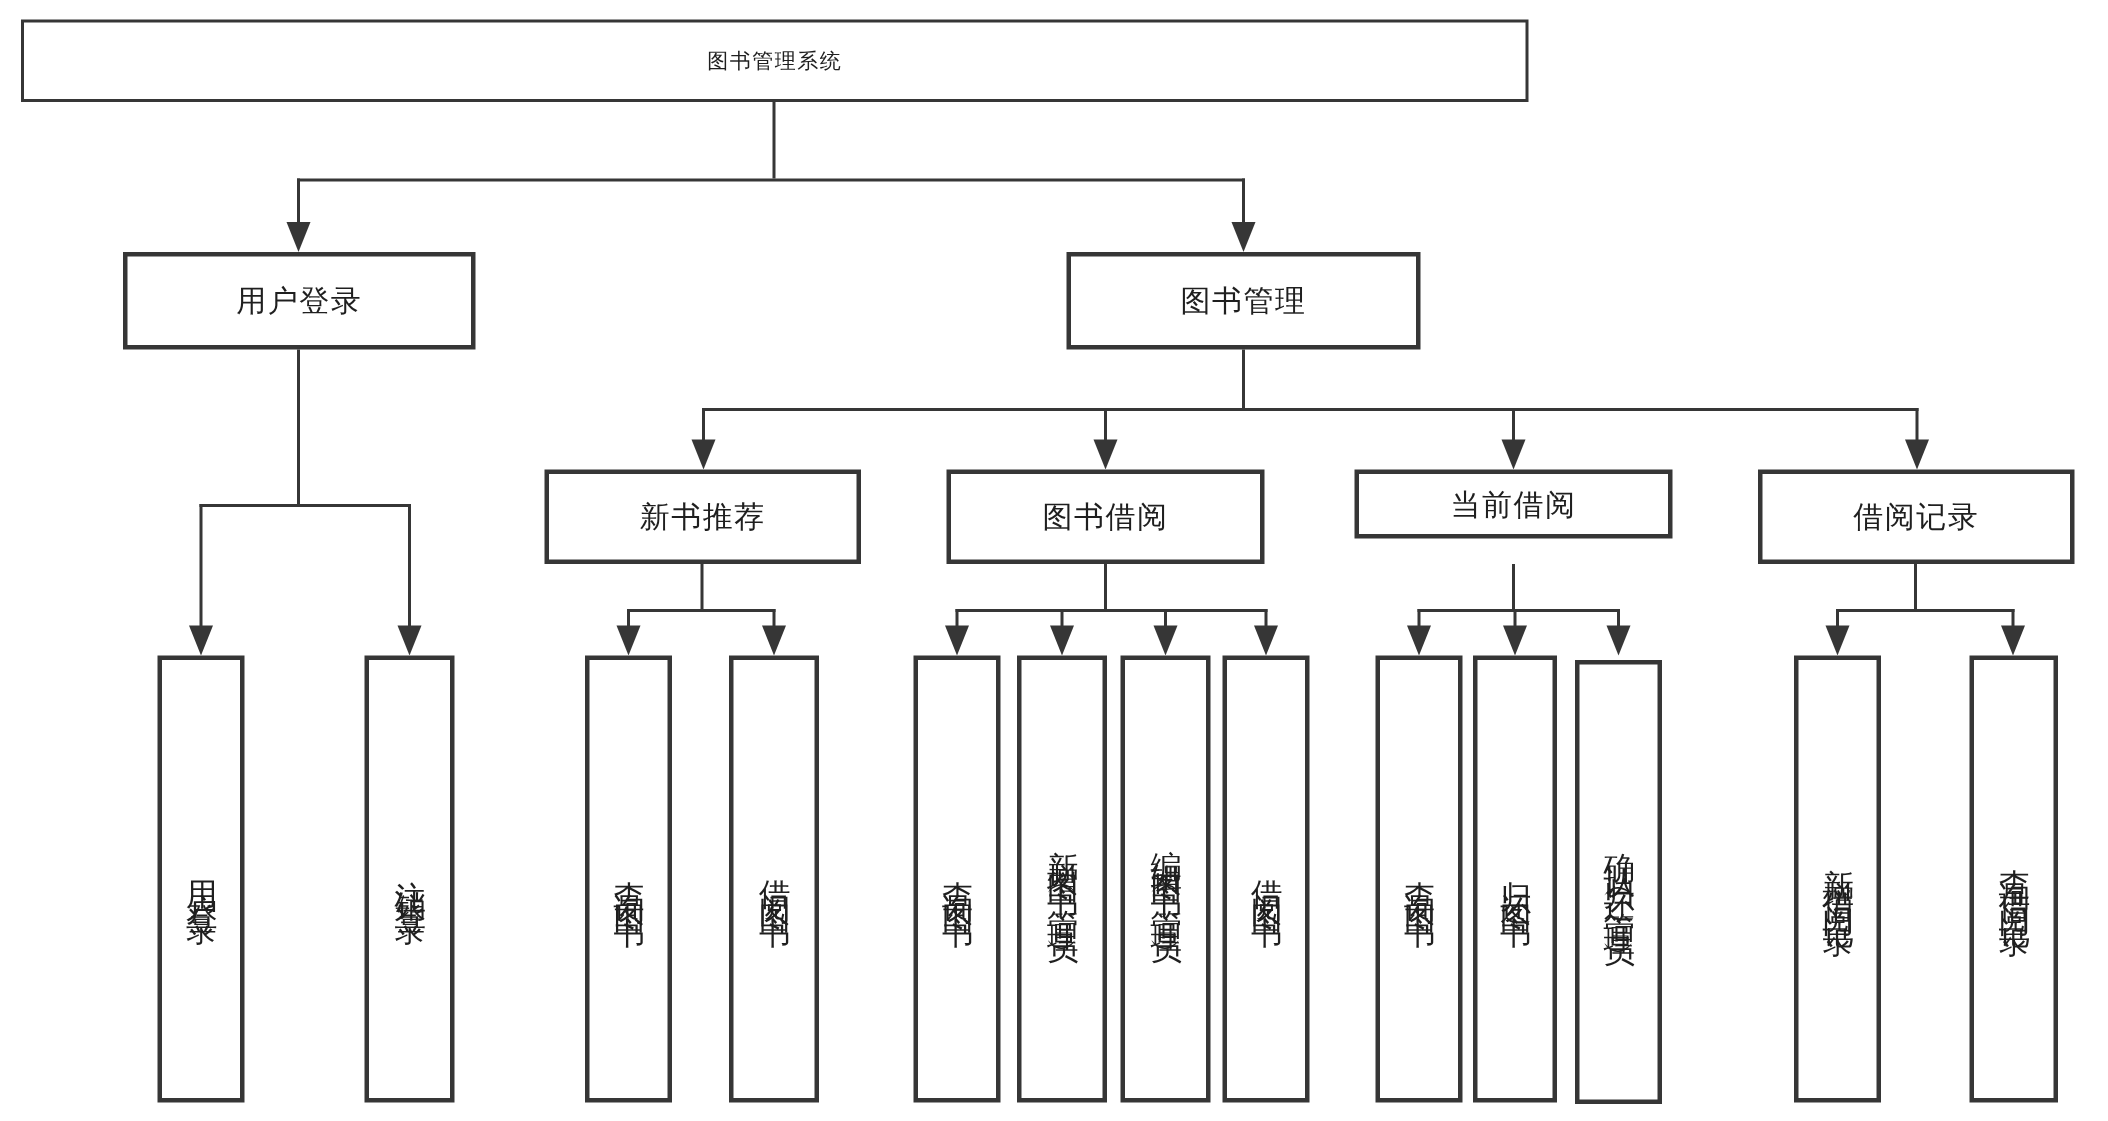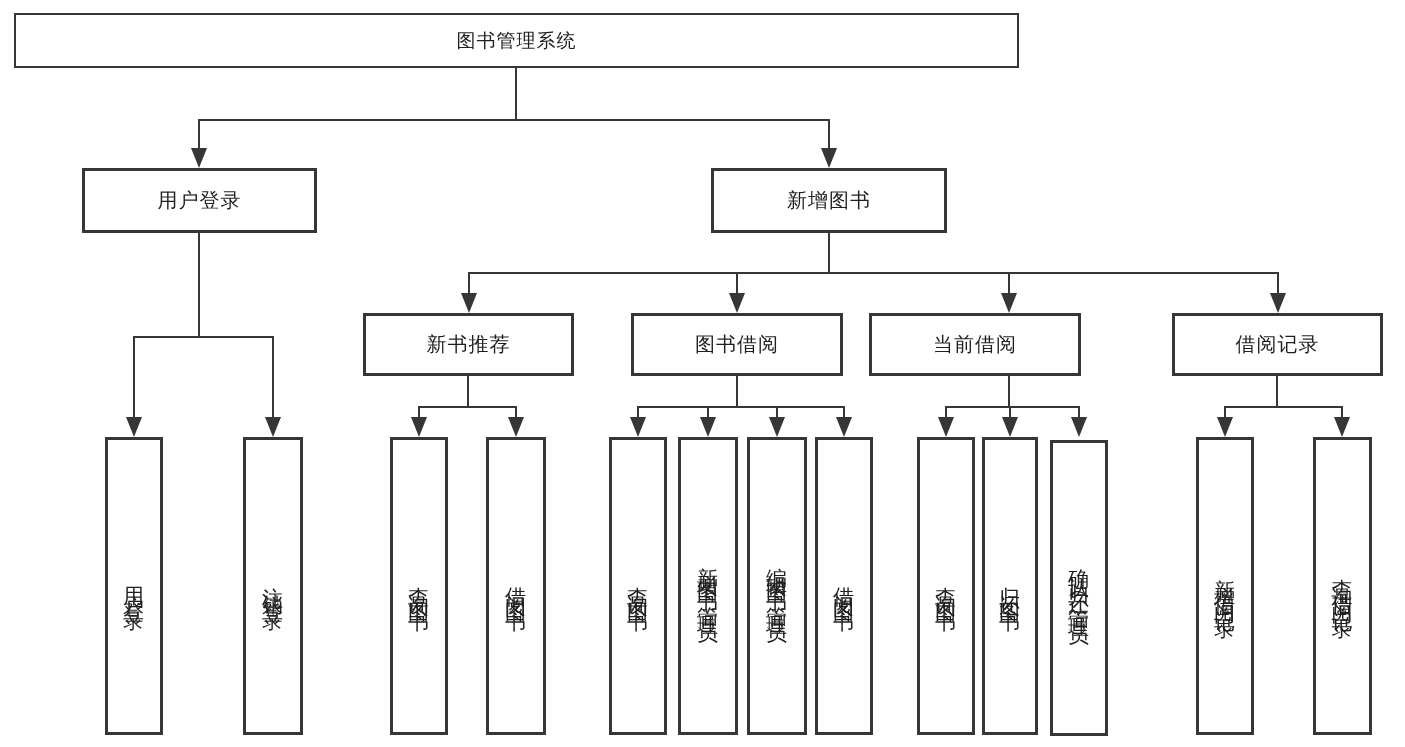--- a/index.html
+++ b/index.html
@@ -29,7 +29,7 @@
   }
   .box.root {
     border-width: 2px;
-    font-size: 19px;
+    font-size: 14px;
   }
   .vtext {
     writing-mode: vertical-rl;

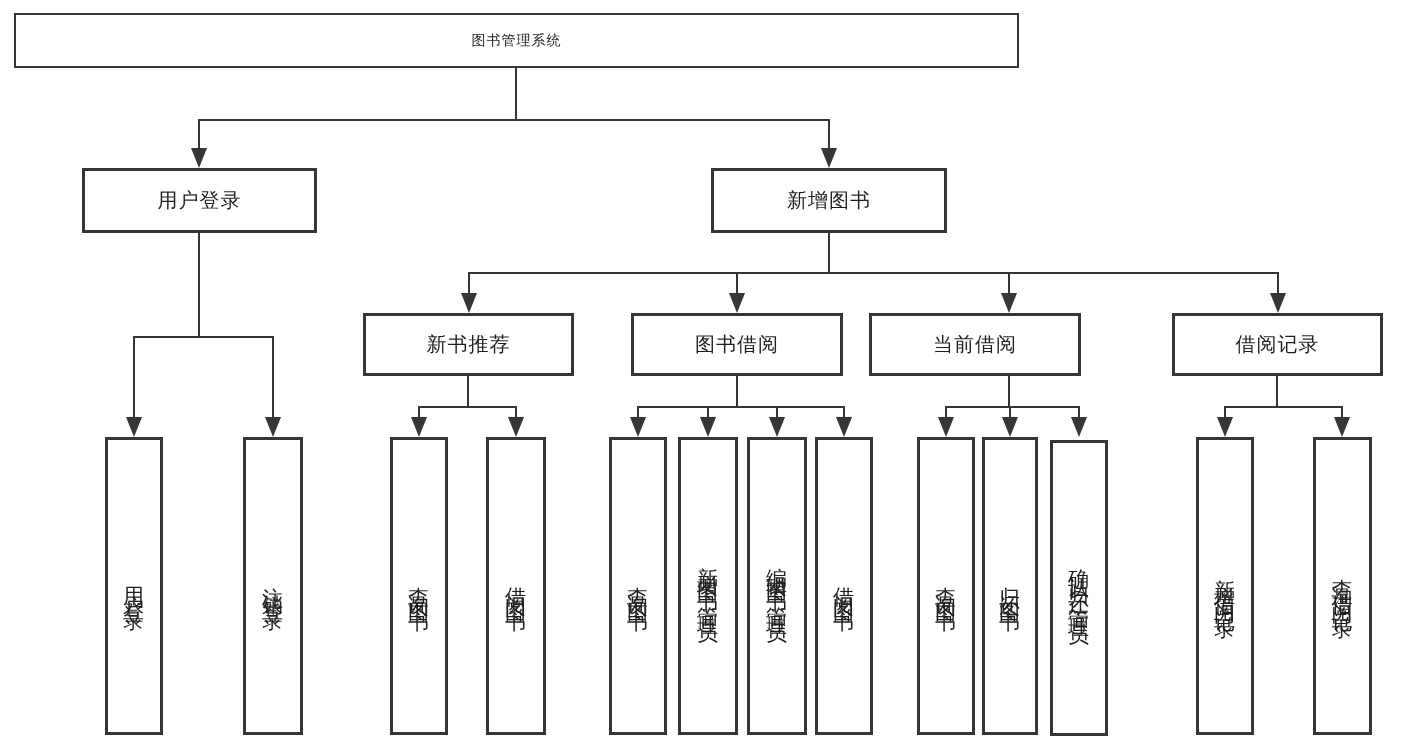--- a/index.html
+++ b/index.html
@@ -81,7 +81,7 @@
   <div class="arrow" style="left:821px; top:148px;"></div>
 
   <div class="box" style="left:82px; top:168px; width:235px; height:65px;">用户登录</div>
-  <div class="box" style="left:711px; top:168px; width:236px; height:65px;">新增图书</div>
+  <div class="box" style="left:711px; top:168px; width:236px; height:65px;">图书管理</div>
 
   <div class="vline" style="left:198px; top:233px; height:105px;"></div>
   <div class="hline" style="left:133px; top:336px; width:141px;"></div>

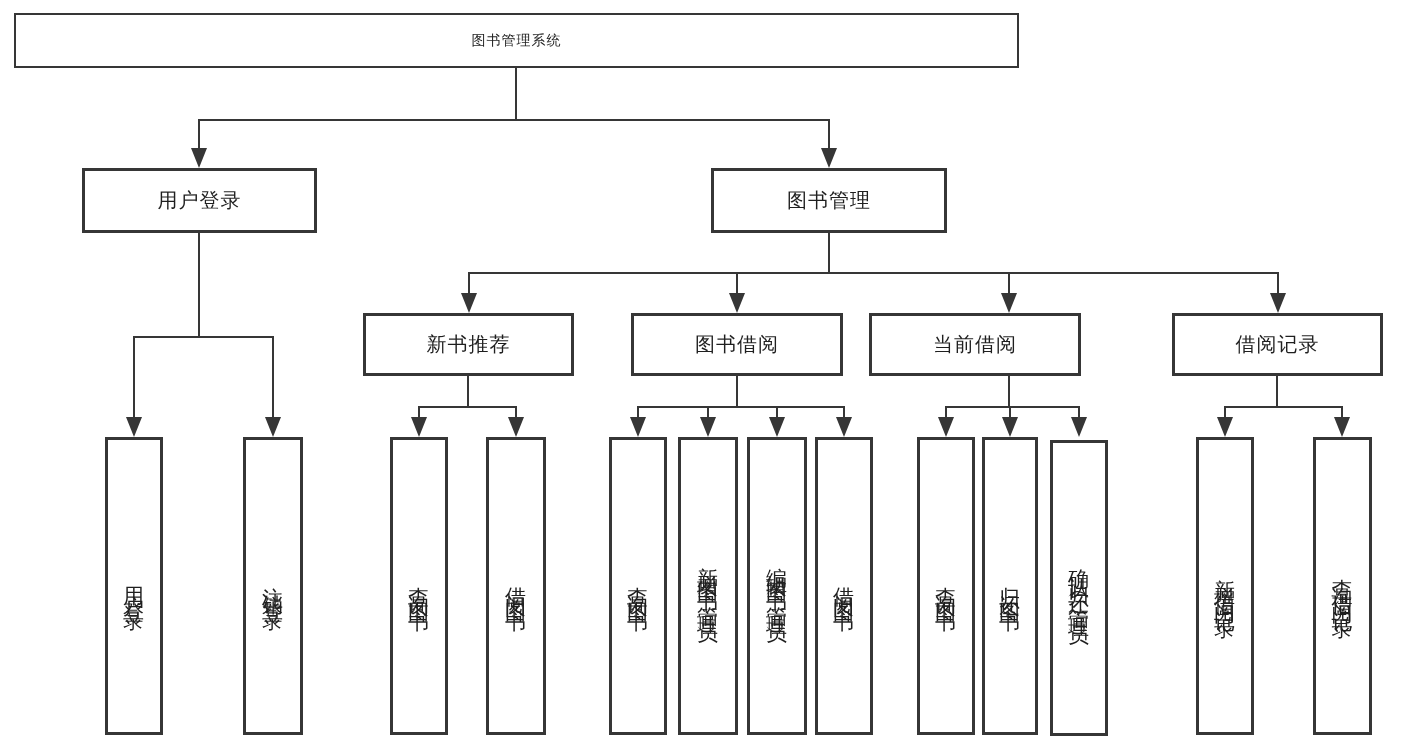--- a/index.html
+++ b/index.html
@@ -103,7 +103,7 @@
 
   <div class="box" style="left:631px;  top:313px; width:212px; height:63px;">图书借阅</div>
   <div class="box" style="left:363px;  top:313px; width:211px; height:63px;">新书推荐</div>
-  <div class="box" style="left:869px;  top:313px; width:212px; height:63px;">当前借阅</div>
+  <div class="box" style="left:903px;  top:313px; width:212px; height:46px;">当前借阅</div>
   <div class="box" style="left:1172px; top:313px; width:211px; height:63px;">借阅记录</div>
 
   <div class="vline" style="left:467px; top:376px; height:32px;"></div>

